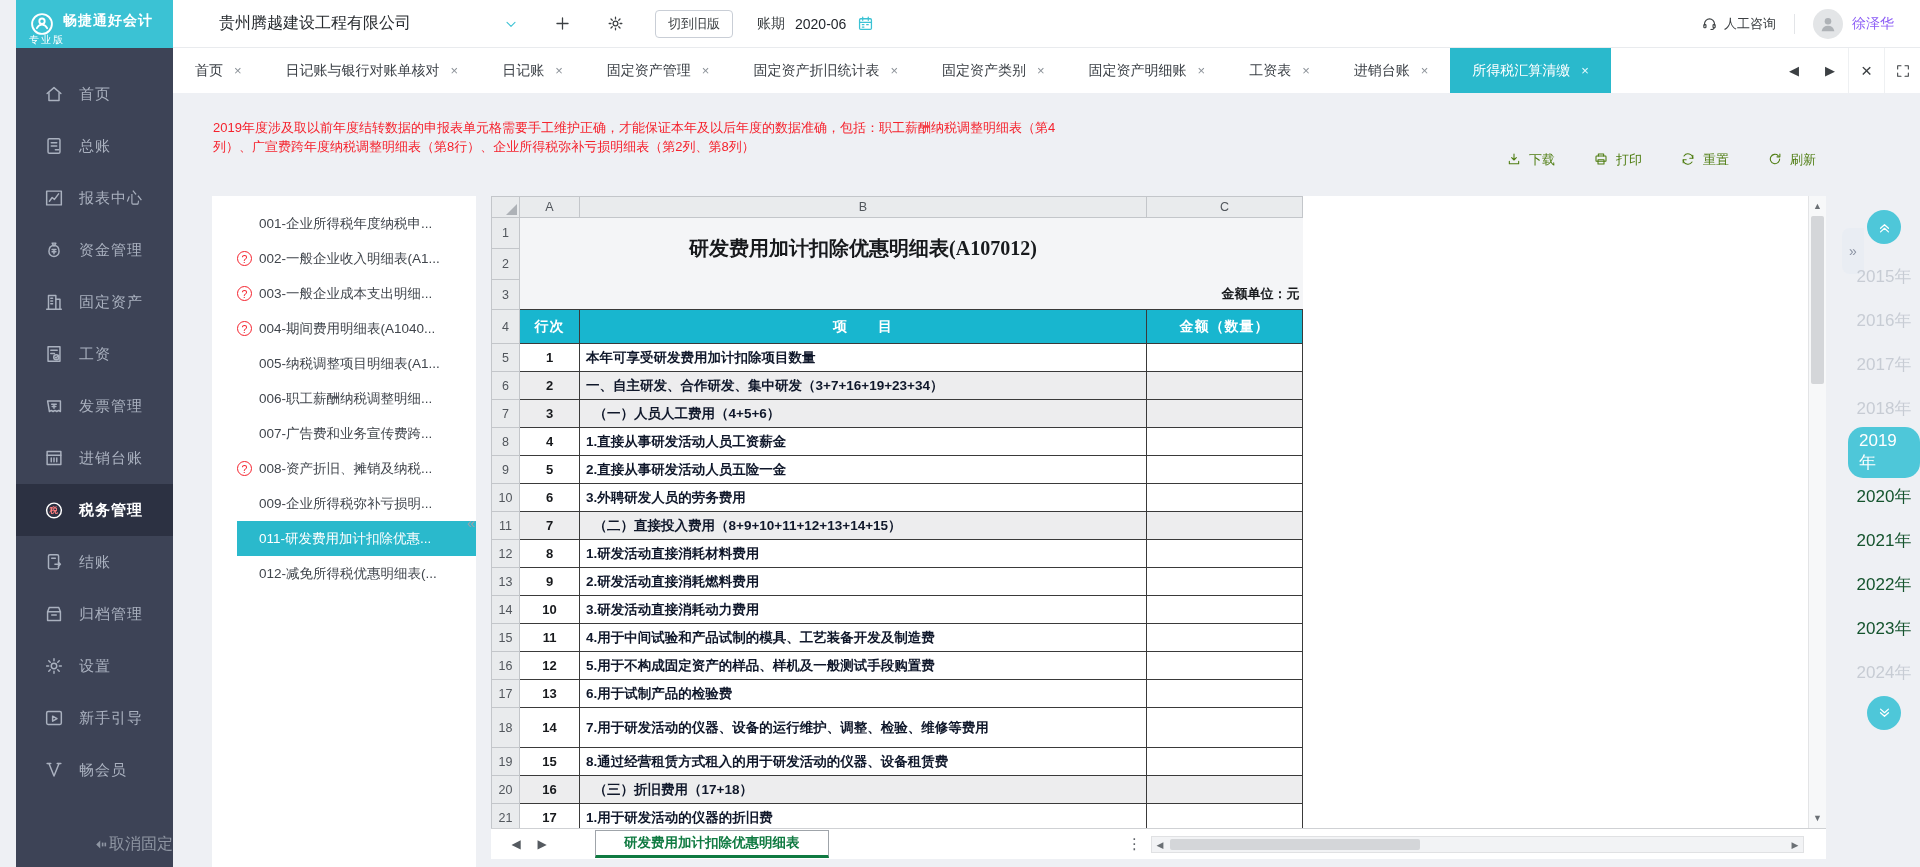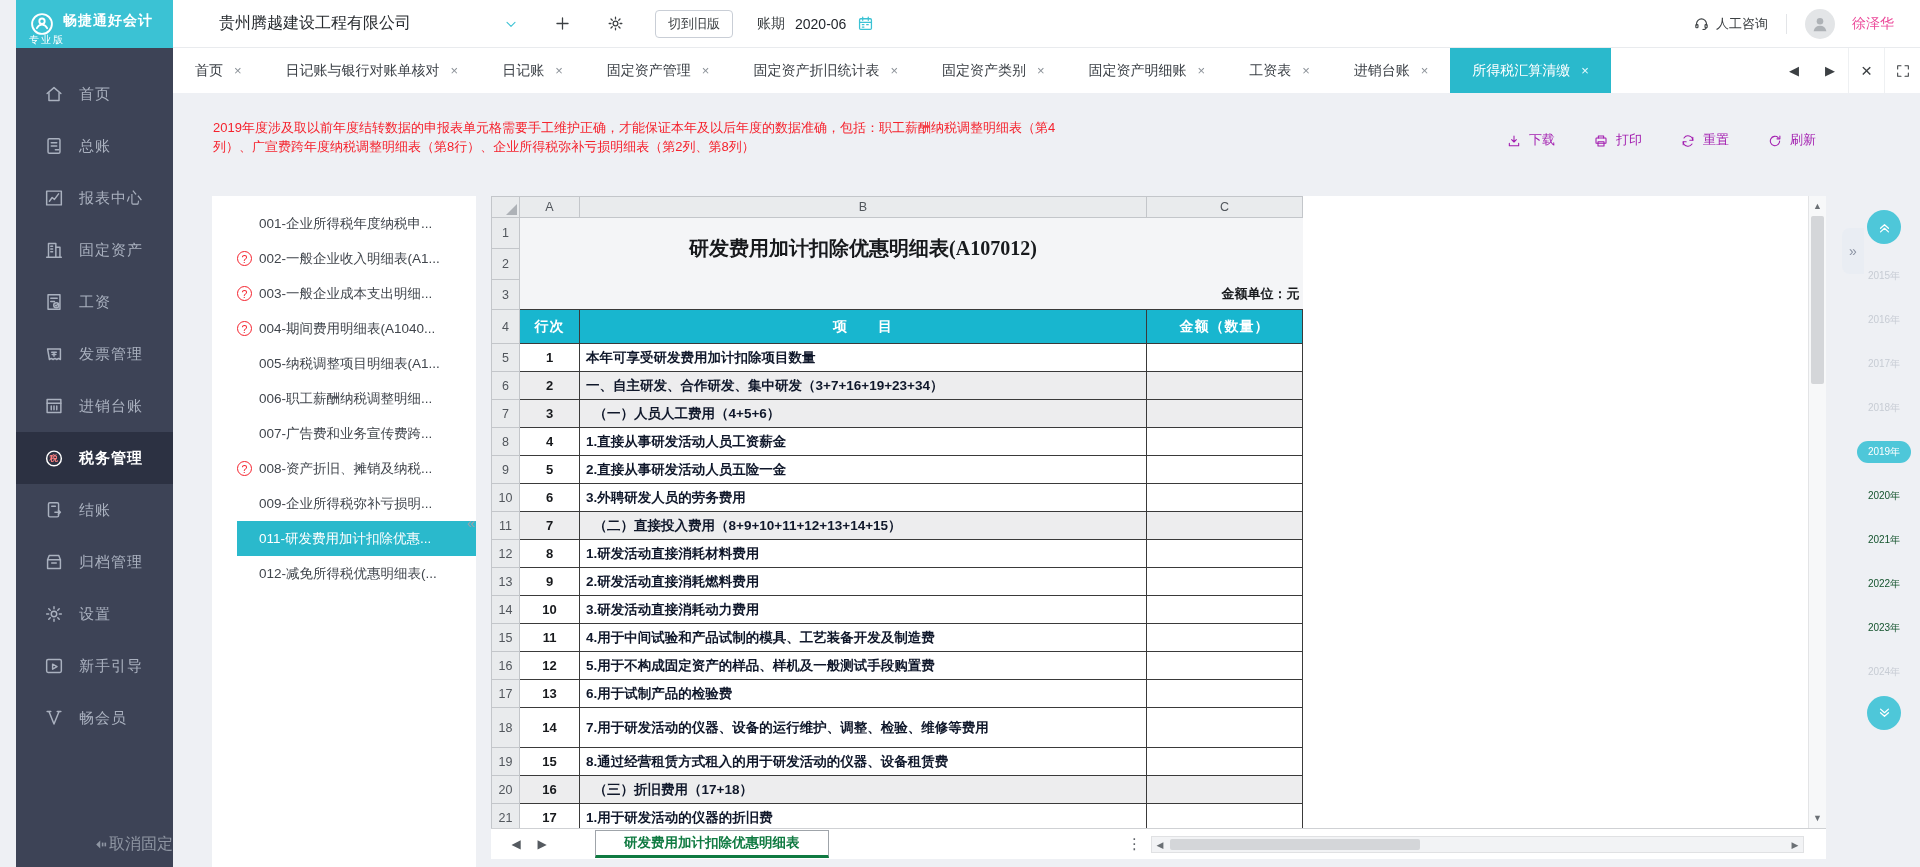--- a/index.html
+++ b/index.html
@@ -31,7 +31,7 @@
   .avatar { width:30px; height:30px; border-radius:50%; background:#e3e5e7; color:#aeb2b6;
     display:flex; align-items:center; justify-content:center; overflow:hidden; cursor:pointer; }
   .avatar svg { width:22px; height:22px; }
-  .username { font-size:14px; color:#ec4899; margin-left:17px; cursor:pointer; }
+  .username { font-size:14px; color:#8b5cf6; margin-left:9px; cursor:pointer; }
 
   
   .body { flex:1; display:flex; min-height:0; }

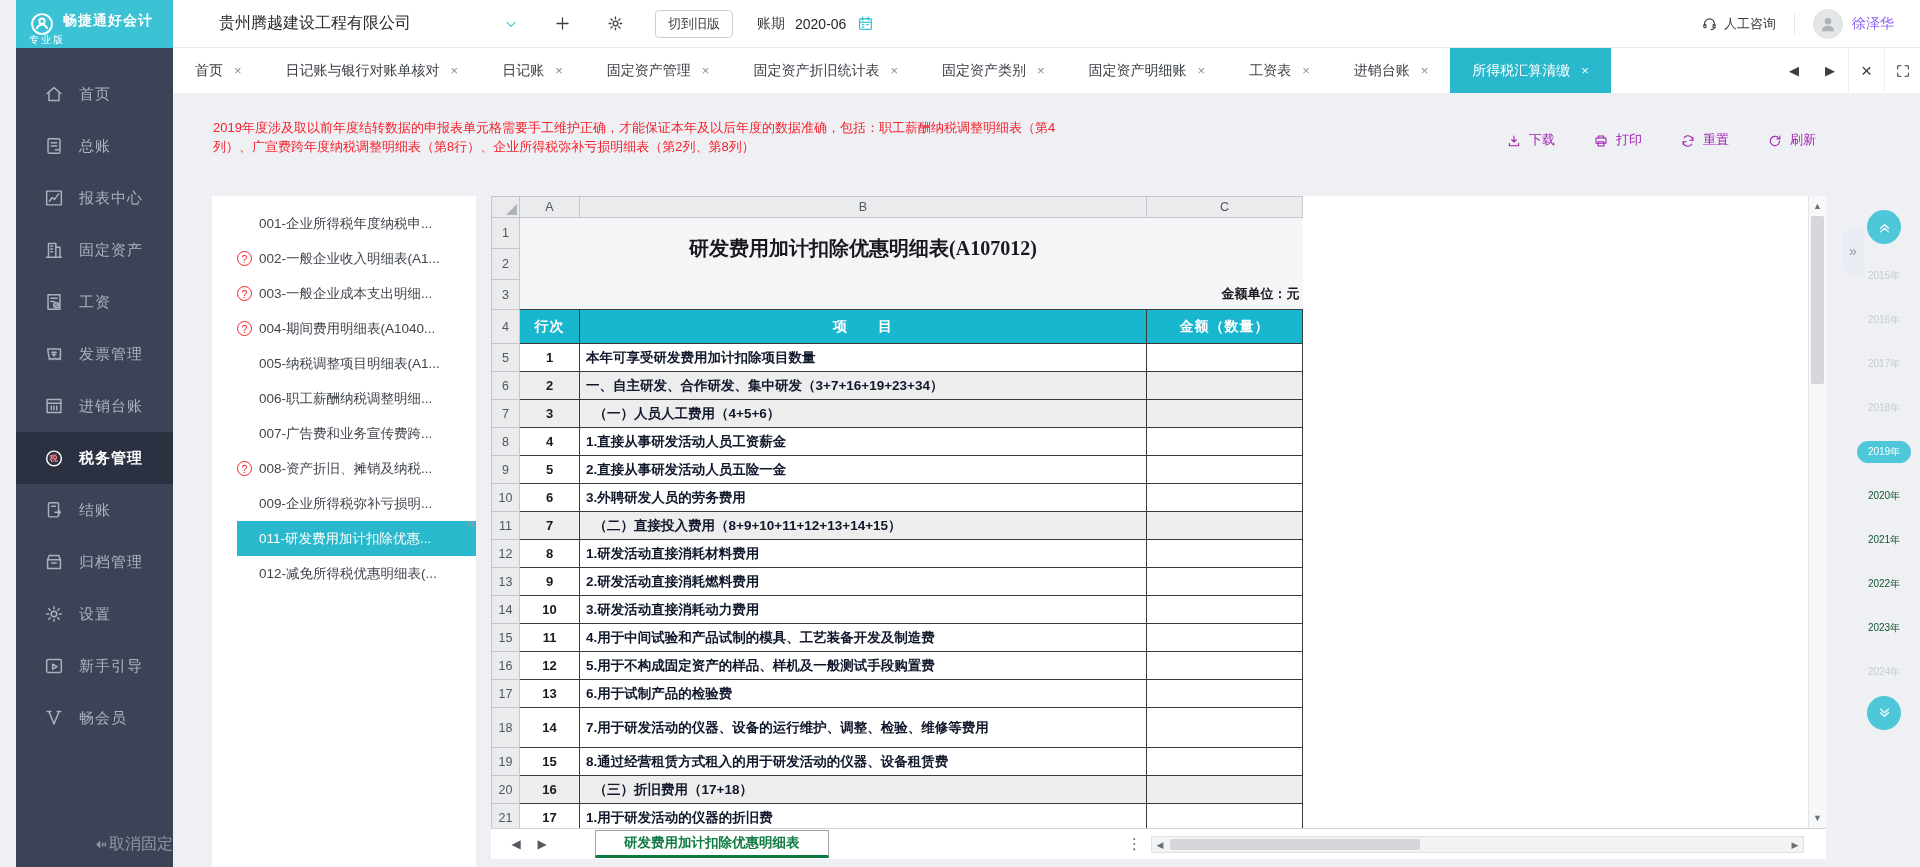--- a/index.html
+++ b/index.html
@@ -66,7 +66,7 @@
   .warning { position:absolute; left:40px; top:25px; font-size:13px; line-height:19px;
     color:var(--red,#f5222d); }
   .toolbar { position:absolute; top:38px; right:104px; display:flex; gap:38px; }
-  .tool-btn { display:flex; align-items:flex-end; gap:7px; font-size:13px; color:#a21caf; cursor:pointer; background:none; border:none; }
+  .tool-btn { display:flex; align-items:flex-start; gap:7px; font-size:13px; color:#4d7c0f; cursor:pointer; background:none; border:none;margin-top:20px; }
   .tool-btn .ic svg { width:16px; height:16px; }
 
   

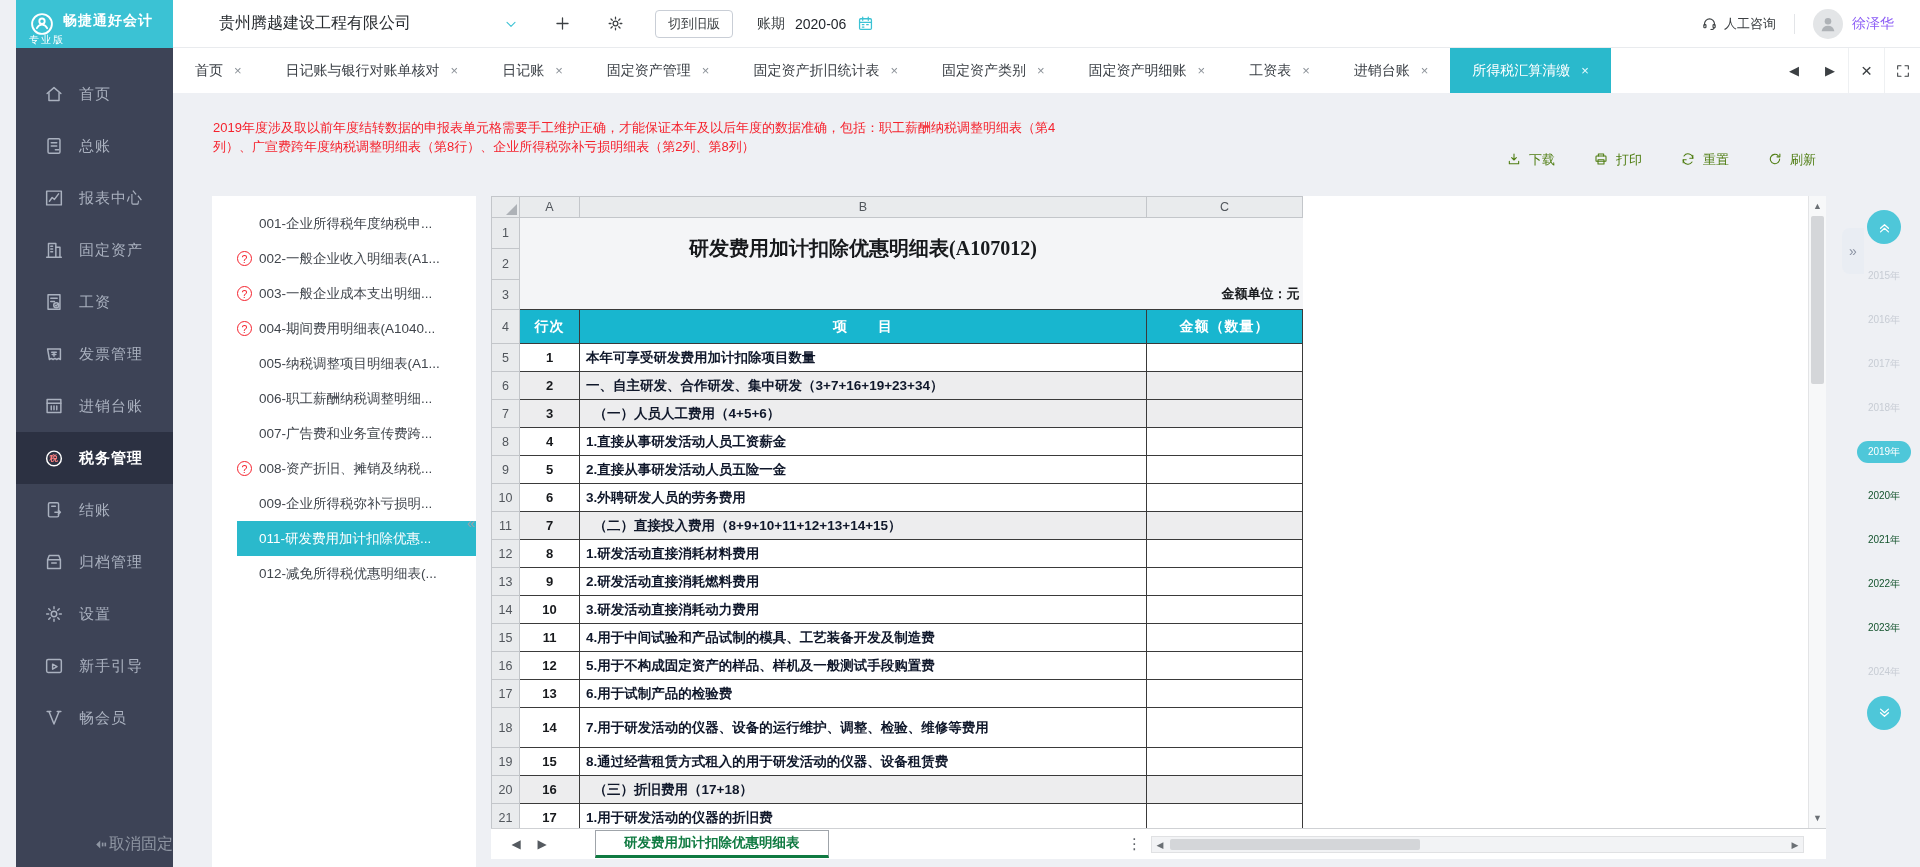--- a/index.html
+++ b/index.html
@@ -252,6 +252,16 @@
           <div class="side-item">
     <span class="ic">
               <svg viewBox="0 0 24 24">
+                <path d="M10 4.5h4L12.6 7h-1.2z"></path>
+                <path d="M12 7c-3.3 0-5.5 2.6-5.5 6.4A5.5 5.5 0 0 0 12 19a5.5 5.5 0 0 0 5.5-5.6C17.5 9.6 15.3 7 12 7z"></path>
+                <path d="M9.9 11.5h4.2M9.9 14h4.2M12 11.5V16"></path>
+              </svg>
+            </span>
+    <span>资金管理</span>
+  </div>
+          <div class="side-item">
+    <span class="ic">
+              <svg viewBox="0 0 24 24">
                 <path d="M6 20V5h8v15"></path>
                 <path d="M14 9h4.5v11"></path>
                 <path d="M4 20h16"></path>

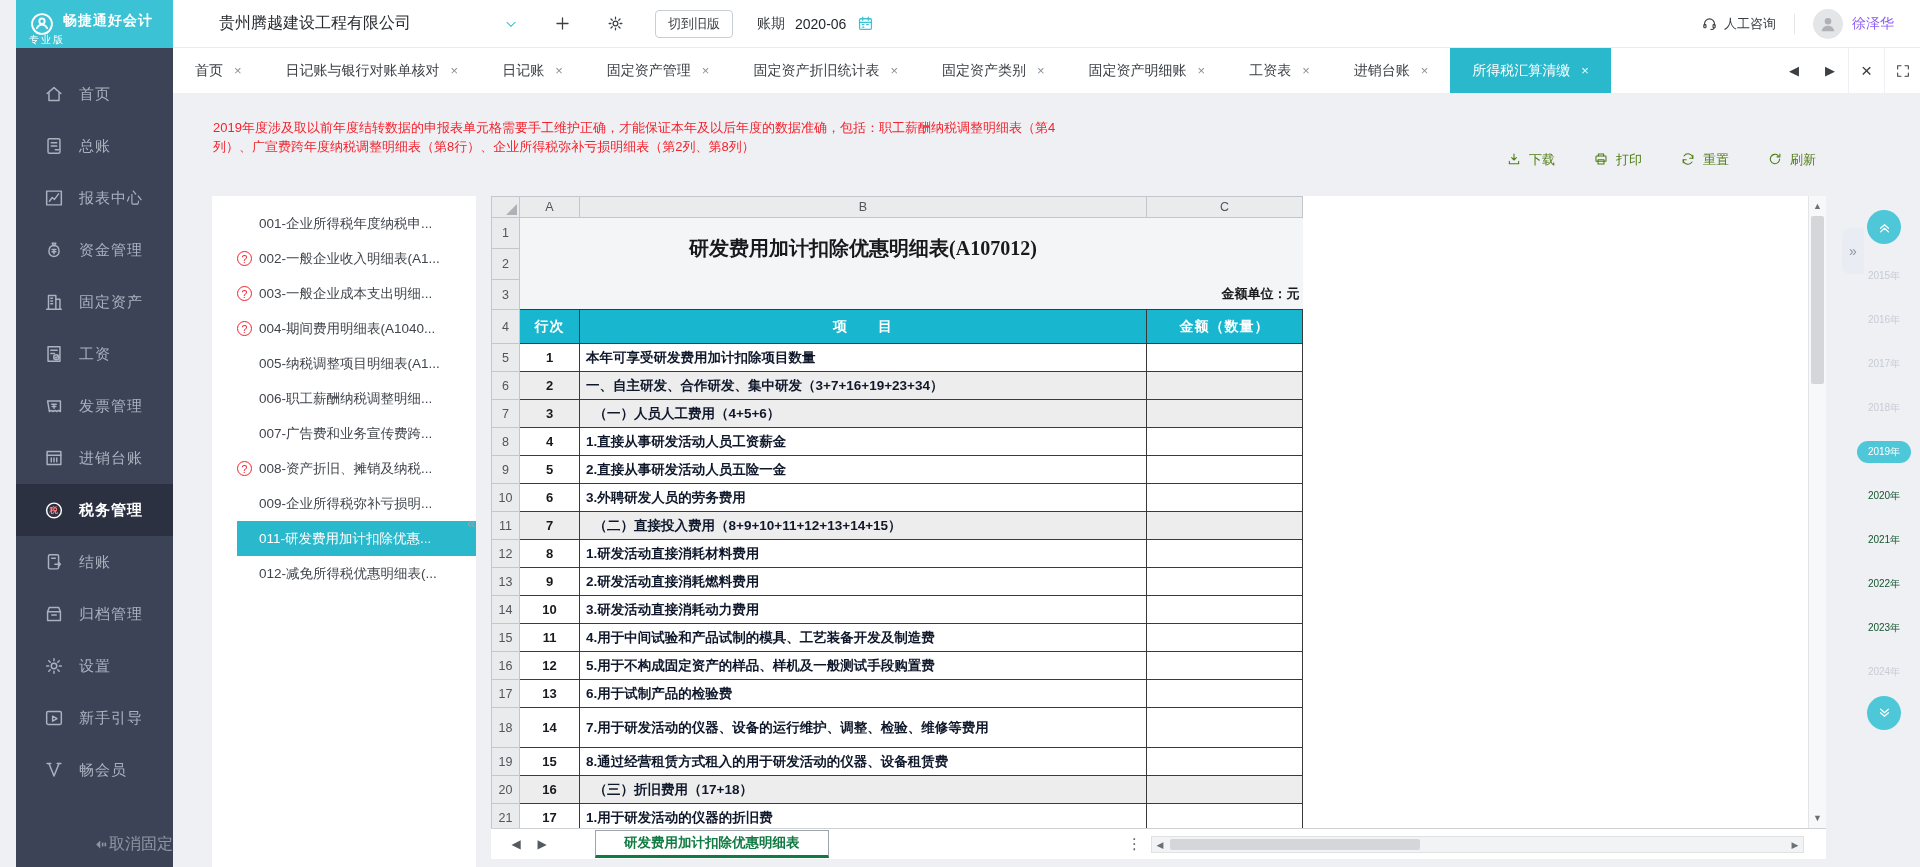--- a/index.html
+++ b/index.html
@@ -137,7 +137,7 @@
     display:flex; align-items:center; justify-content:center; margin-top:14px; cursor:pointer; flex:0 0 34px; }
   .yr-circle svg { width:19px; height:19px; }
   .years { margin-top:10px; display:flex; flex-direction:column; align-items:center; }
-  .year-item { height:44px; display:flex; align-items:center; justify-content:center; font-size:10px; cursor:pointer; }
+  .year-item { height:44px; display:flex; align-items:center; justify-content:center; font-size:17px; cursor:pointer; }
   .year-item.muted { color:#c7ccd4; }
   .year-item.normal { color:#14532d; }
   .year-item.selected span { background:var(--pill,#4ec7d9); color:#fff; border-radius:15px; padding:4px 11px; }

